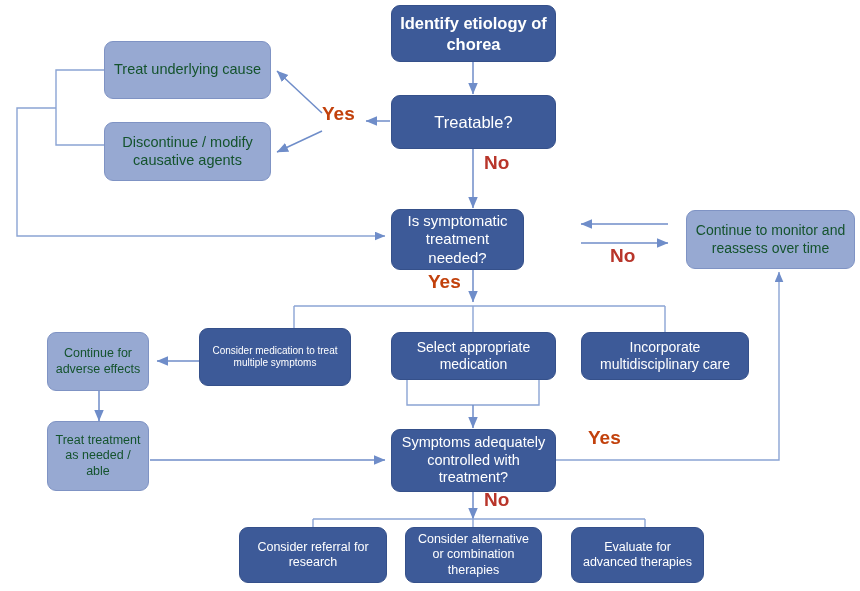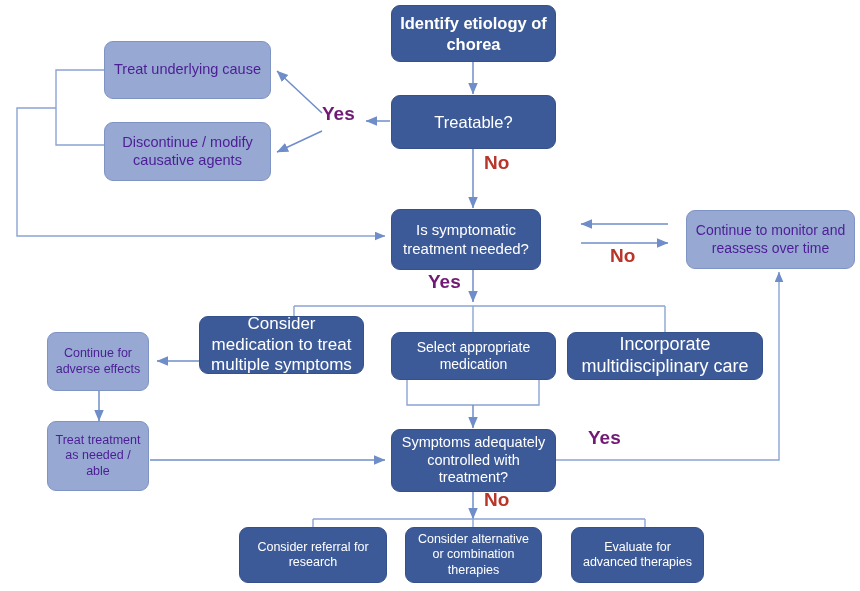--- a/index.html
+++ b/index.html
@@ -9,7 +9,7 @@
         text-align:center;border-radius:9px;box-sizing:border-box;line-height:1.22;}
   .node span{display:block;padding:0 6px;}
   .dark{background:#3d5a98;color:#ffffff;border:1px solid #35508a;}
-  .light{background:#97a9d2;color:#4c1d95;border:1px solid #7f93c4;}
+  .light{background:#97a9d2;color:#14532d;border:1px solid #7f93c4;}
   .lbl{position:absolute;font-weight:bold;white-space:nowrap;}
   .lbl.yes{color:#701a75;}
   .lbl.no{color:#b8352a;}

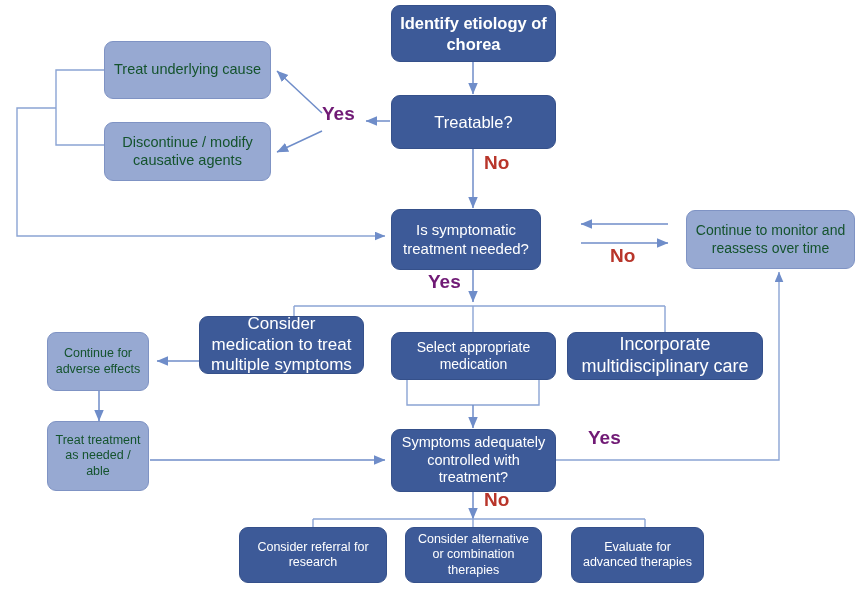--- a/index.html
+++ b/index.html
@@ -11,7 +11,7 @@
   .dark{background:#3d5a98;color:#ffffff;border:1px solid #35508a;}
   .light{background:#97a9d2;color:#14532d;border:1px solid #7f93c4;}
   .lbl{position:absolute;font-weight:bold;white-space:nowrap;}
-  .lbl.yes{color:#701a75;}
+  .lbl.yes{color:#c2410c;}
   .lbl.no{color:#b8352a;}
   svg.wires{position:absolute;left:0;top:0;width:860px;height:591px;pointer-events:none;}
   .w{stroke:#8ba4d4;stroke-width:1.4;fill:none;}

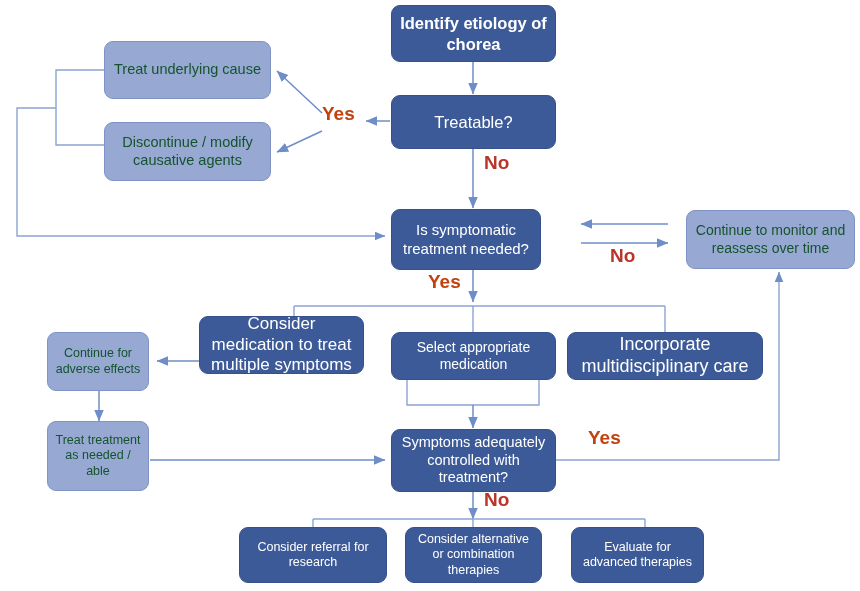--- a/index.html
+++ b/index.html
@@ -89,7 +89,7 @@
     <span>Discontinue / modify causative agents</span>
   </div>
 
-  <div class="node dark" style="left:391px;top:209px;width:150px;height:61px;font-size:15px;">
+  <div class="node dark" style="left:391px;top:209px;width:133px;height:61px;font-size:15px;">
     <span>Is symptomatic treatment needed?</span>
   </div>
 

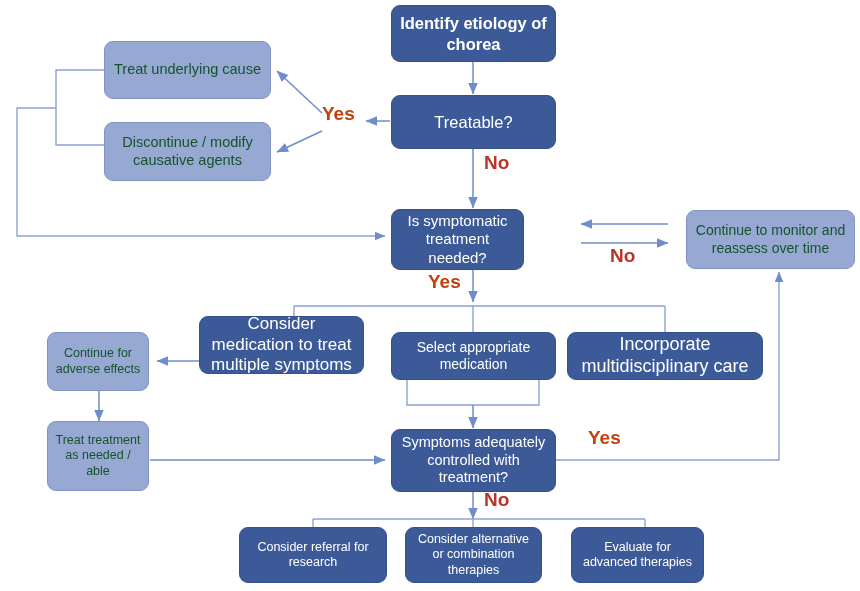--- a/index.html
+++ b/index.html
@@ -97,7 +97,7 @@
     <span>Continue to monitor and reassess over time</span>
   </div>
 
-  <div class="node dark" style="left:199px;top:316px;width:165px;height:58px;font-size:17px;">
+  <div class="node dark" style="left:199px;top:328px;width:152px;height:58px;font-size:10px;">
     <span>Consider medication to treat multiple symptoms</span>
   </div>
 

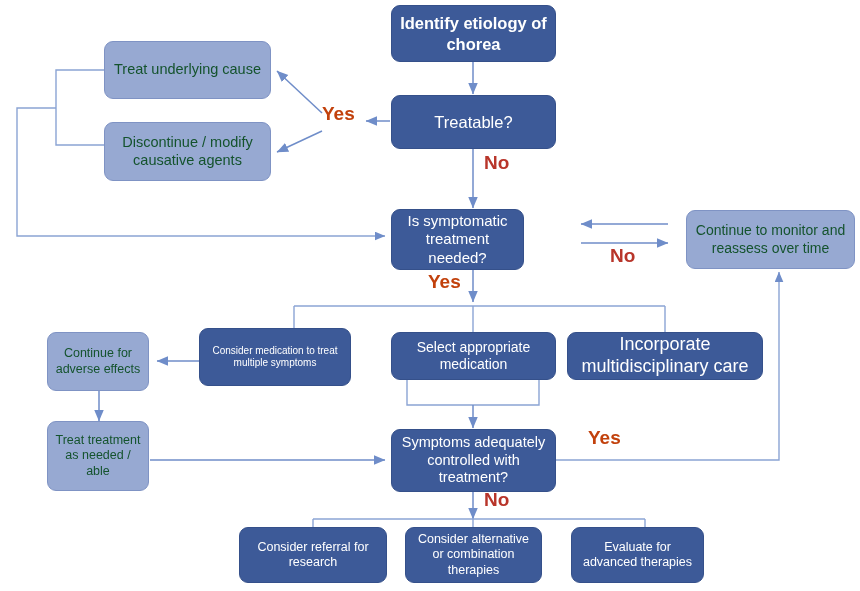--- a/index.html
+++ b/index.html
@@ -105,7 +105,7 @@
     <span>Select appropriate medication</span>
   </div>
 
-  <div class="node dark" style="left:567px;top:332px;width:196px;height:48px;font-size:18px;">
+  <div class="node dark" style="left:581px;top:332px;width:168px;height:48px;font-size:14px;">
     <span>Incorporate multidisciplinary care</span>
   </div>
 

